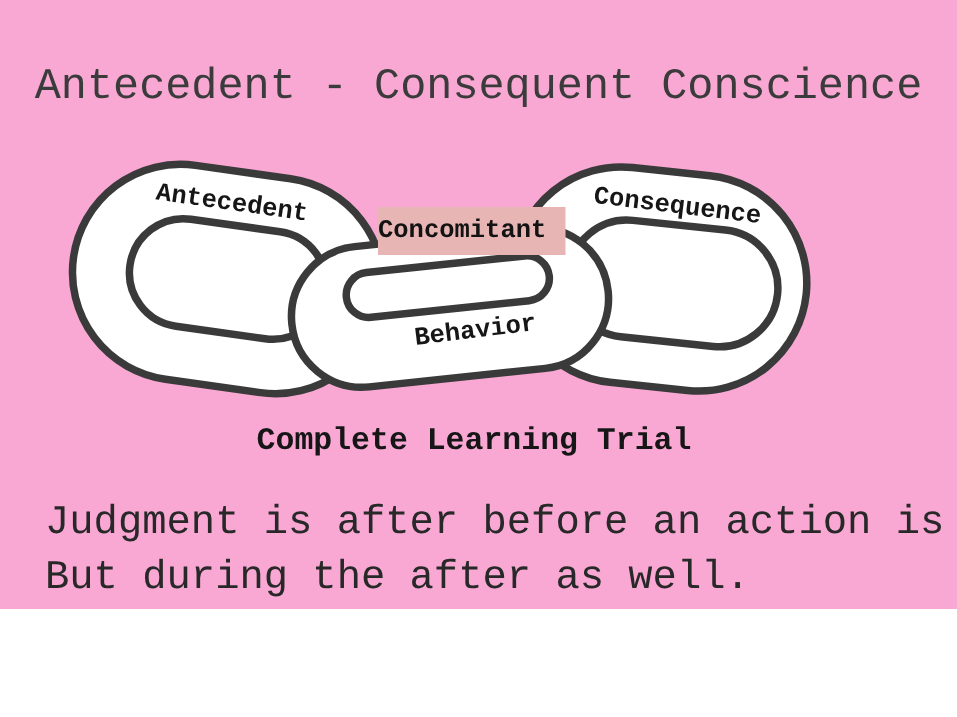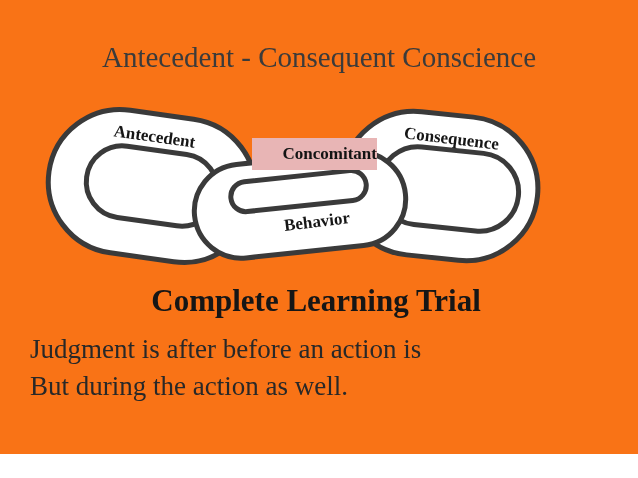--- a/index.html
+++ b/index.html
@@ -6,10 +6,10 @@
   .slide {
     position: relative;
     width: 638px;
-    height: 454px;
-    background: #f97316;
+    height: 406px;
+    background: #f9a8d4;
     overflow: hidden;
-    font-family: Liberation Serif, serif;
+    font-family: Liberation Mono, monospace;
   }
   .title {
     position: absolute;

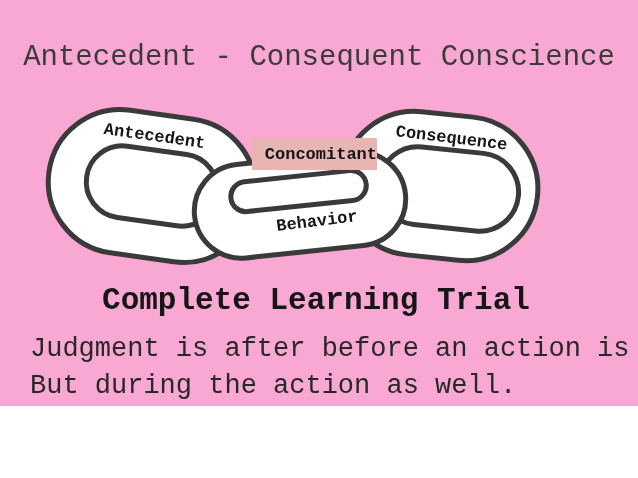--- a/index.html
+++ b/index.html
@@ -45,7 +45,7 @@
     background: #e8b5b5;
     display: flex;
     align-items: center;
-    justify-content: flex-end;
+    justify-content: flex-start;
     font-size: 17px;
     font-weight: 700;
     color: #131313;

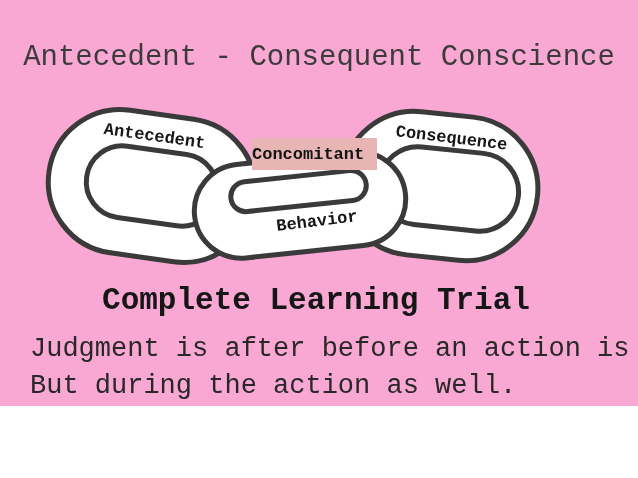--- a/index.html
+++ b/index.html
@@ -55,7 +55,7 @@
     position: absolute;
     top: 283px; left: 0; width: 632px;
     text-align: center;
-    font-size: 31px;
+    font-size: 21px;
     font-weight: 700;
     color: #161616;
     z-index: 1;

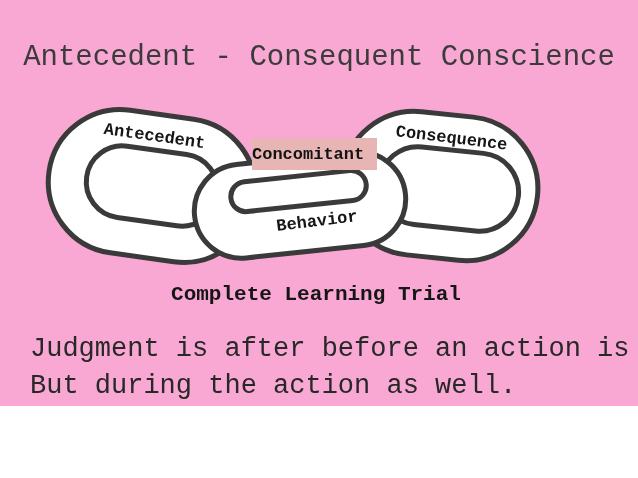--- a/index.html
+++ b/index.html
@@ -113,7 +113,7 @@
 
   <div class="body-text">
     <div class="body-line">Judgment is after before an action is</div>
-    <div class="body-line">But during the action as well.</div>
+    <div class="body-line">But during the after as well.</div>
   </div>
 
 </div>

